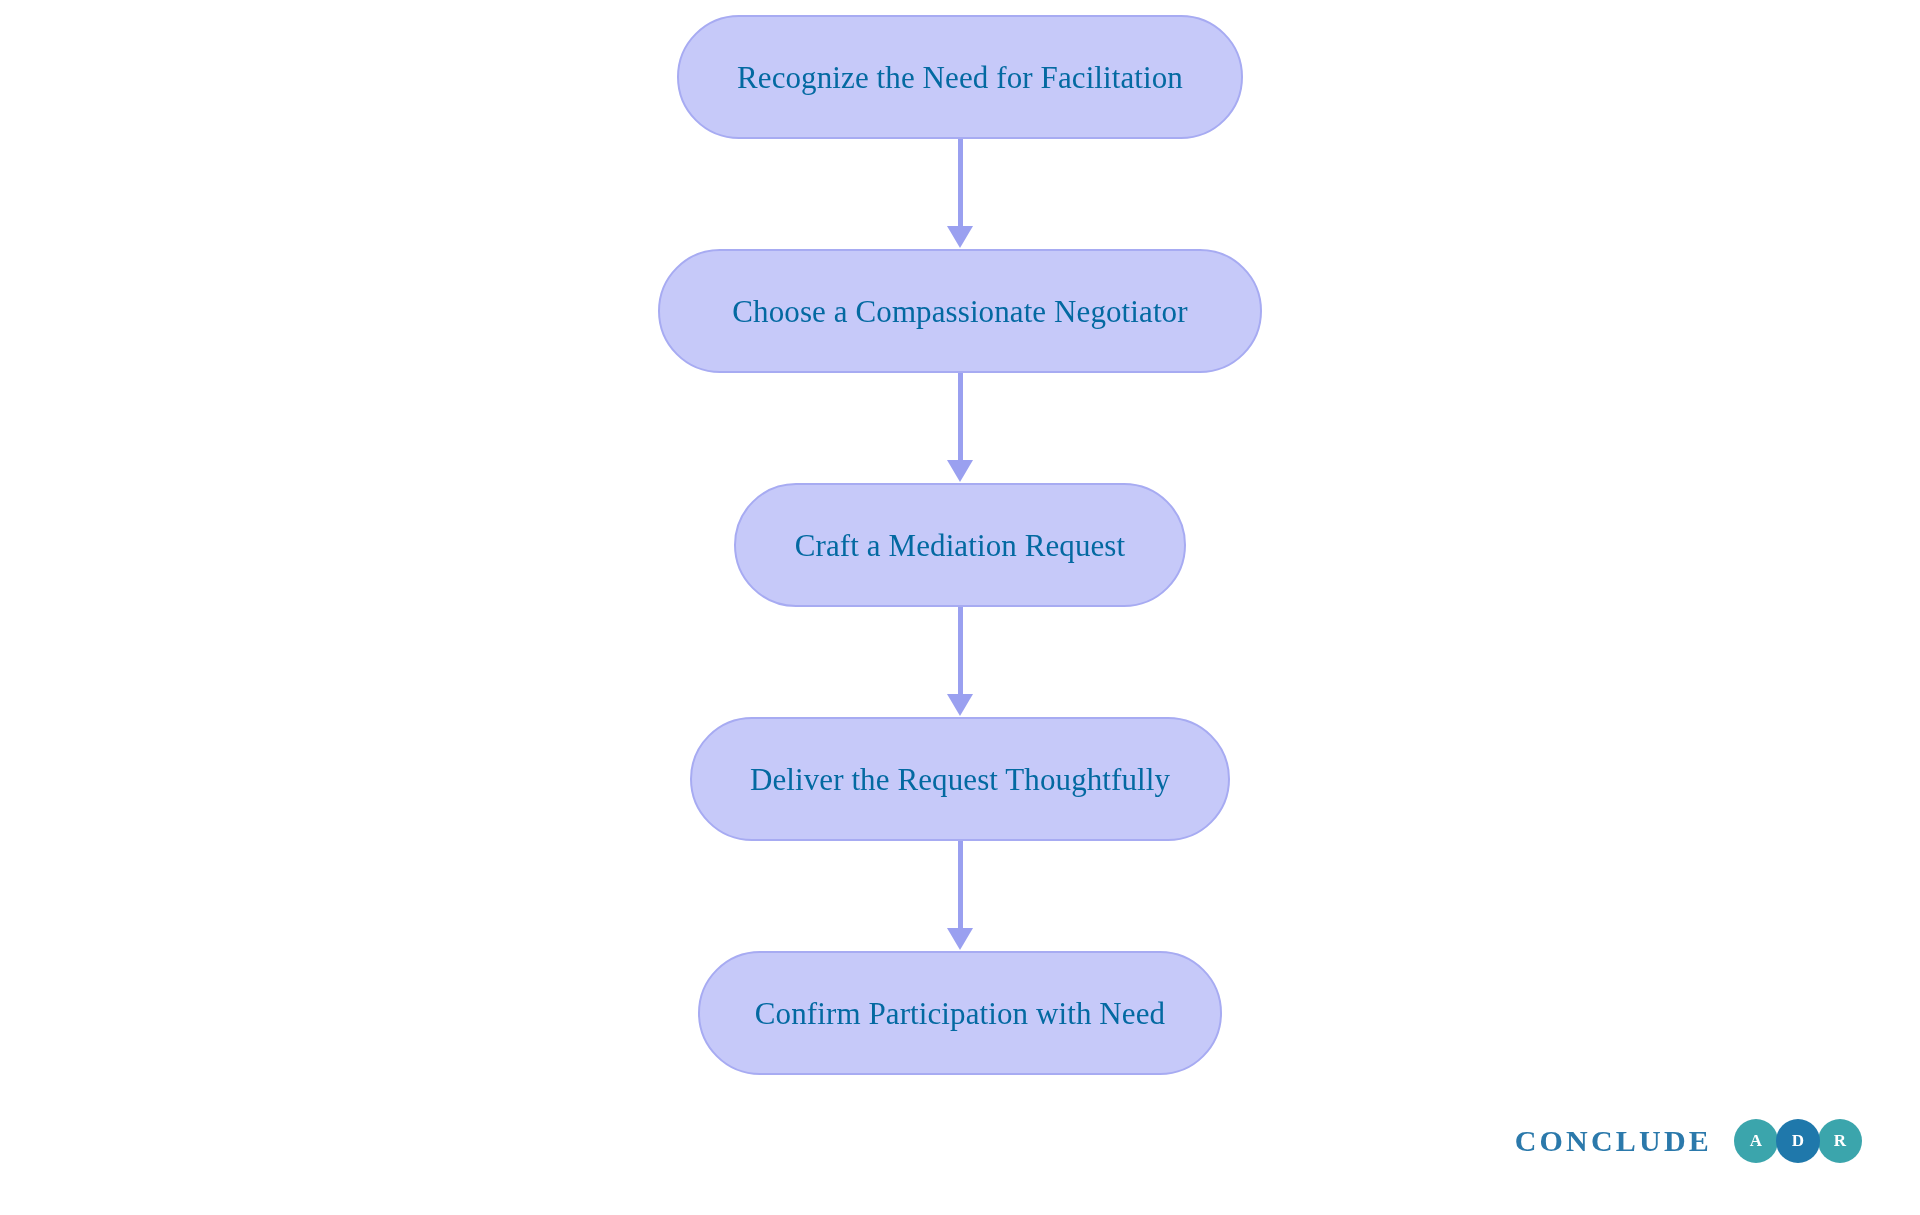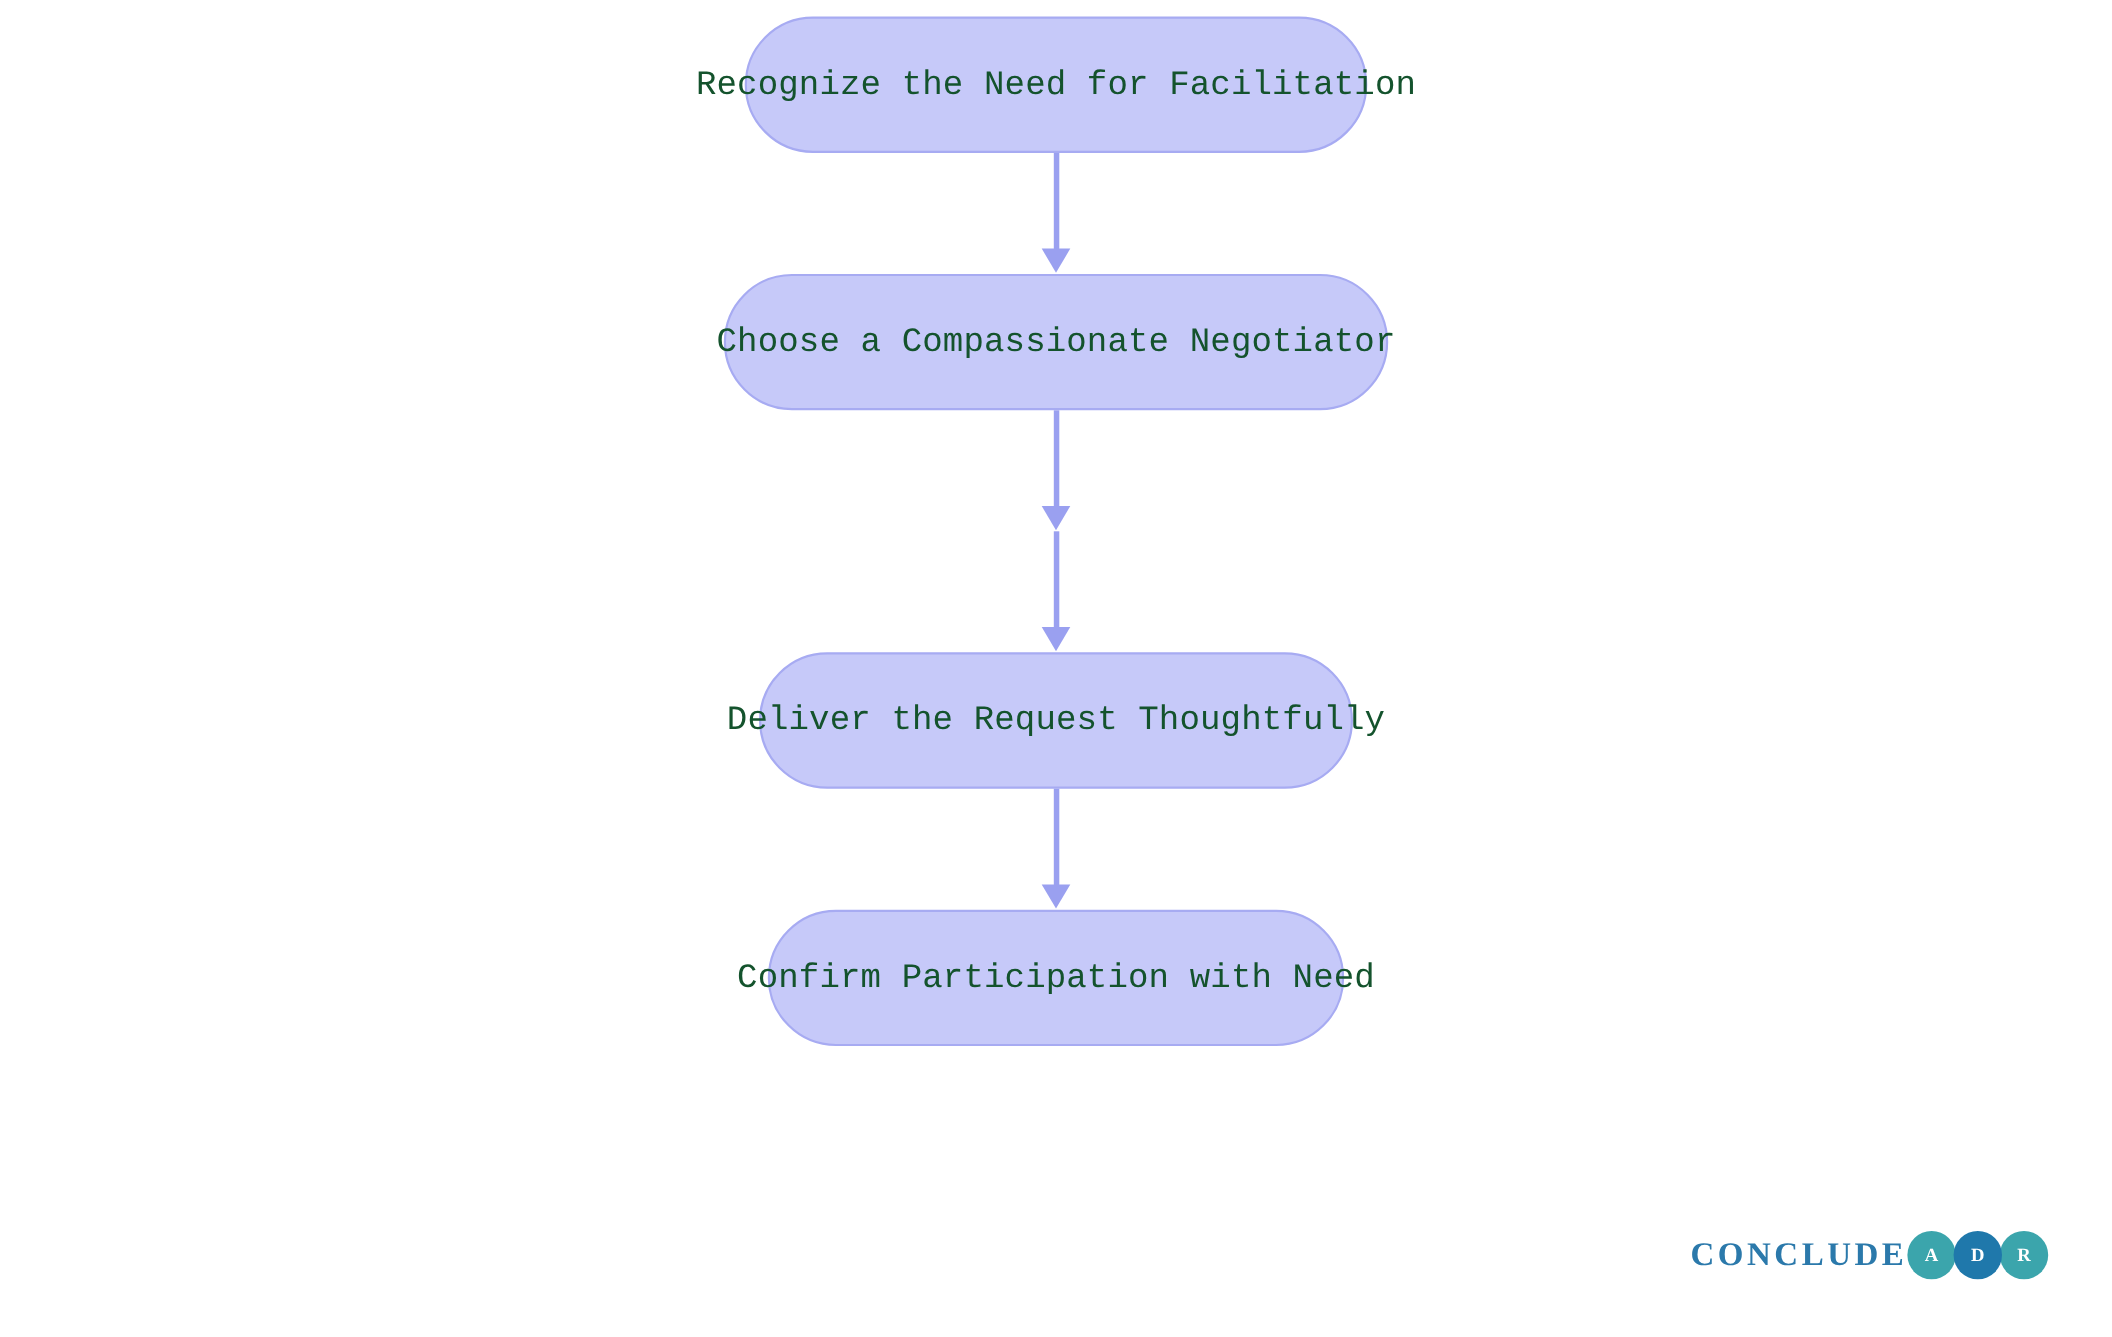--- a/index.html
+++ b/index.html
@@ -47,13 +47,13 @@
   }
 
   .node-label {
-    color: #14532d;
+    color: #0369a1;
     font-size: 31px;
     font-weight: 400;
     line-height: 1;
     letter-spacing: 0.1px;
     white-space: nowrap;
-    font-family: Liberation Mono, monospace;
+    font-family: Liberation Serif, serif;
   }
 
   .connector {

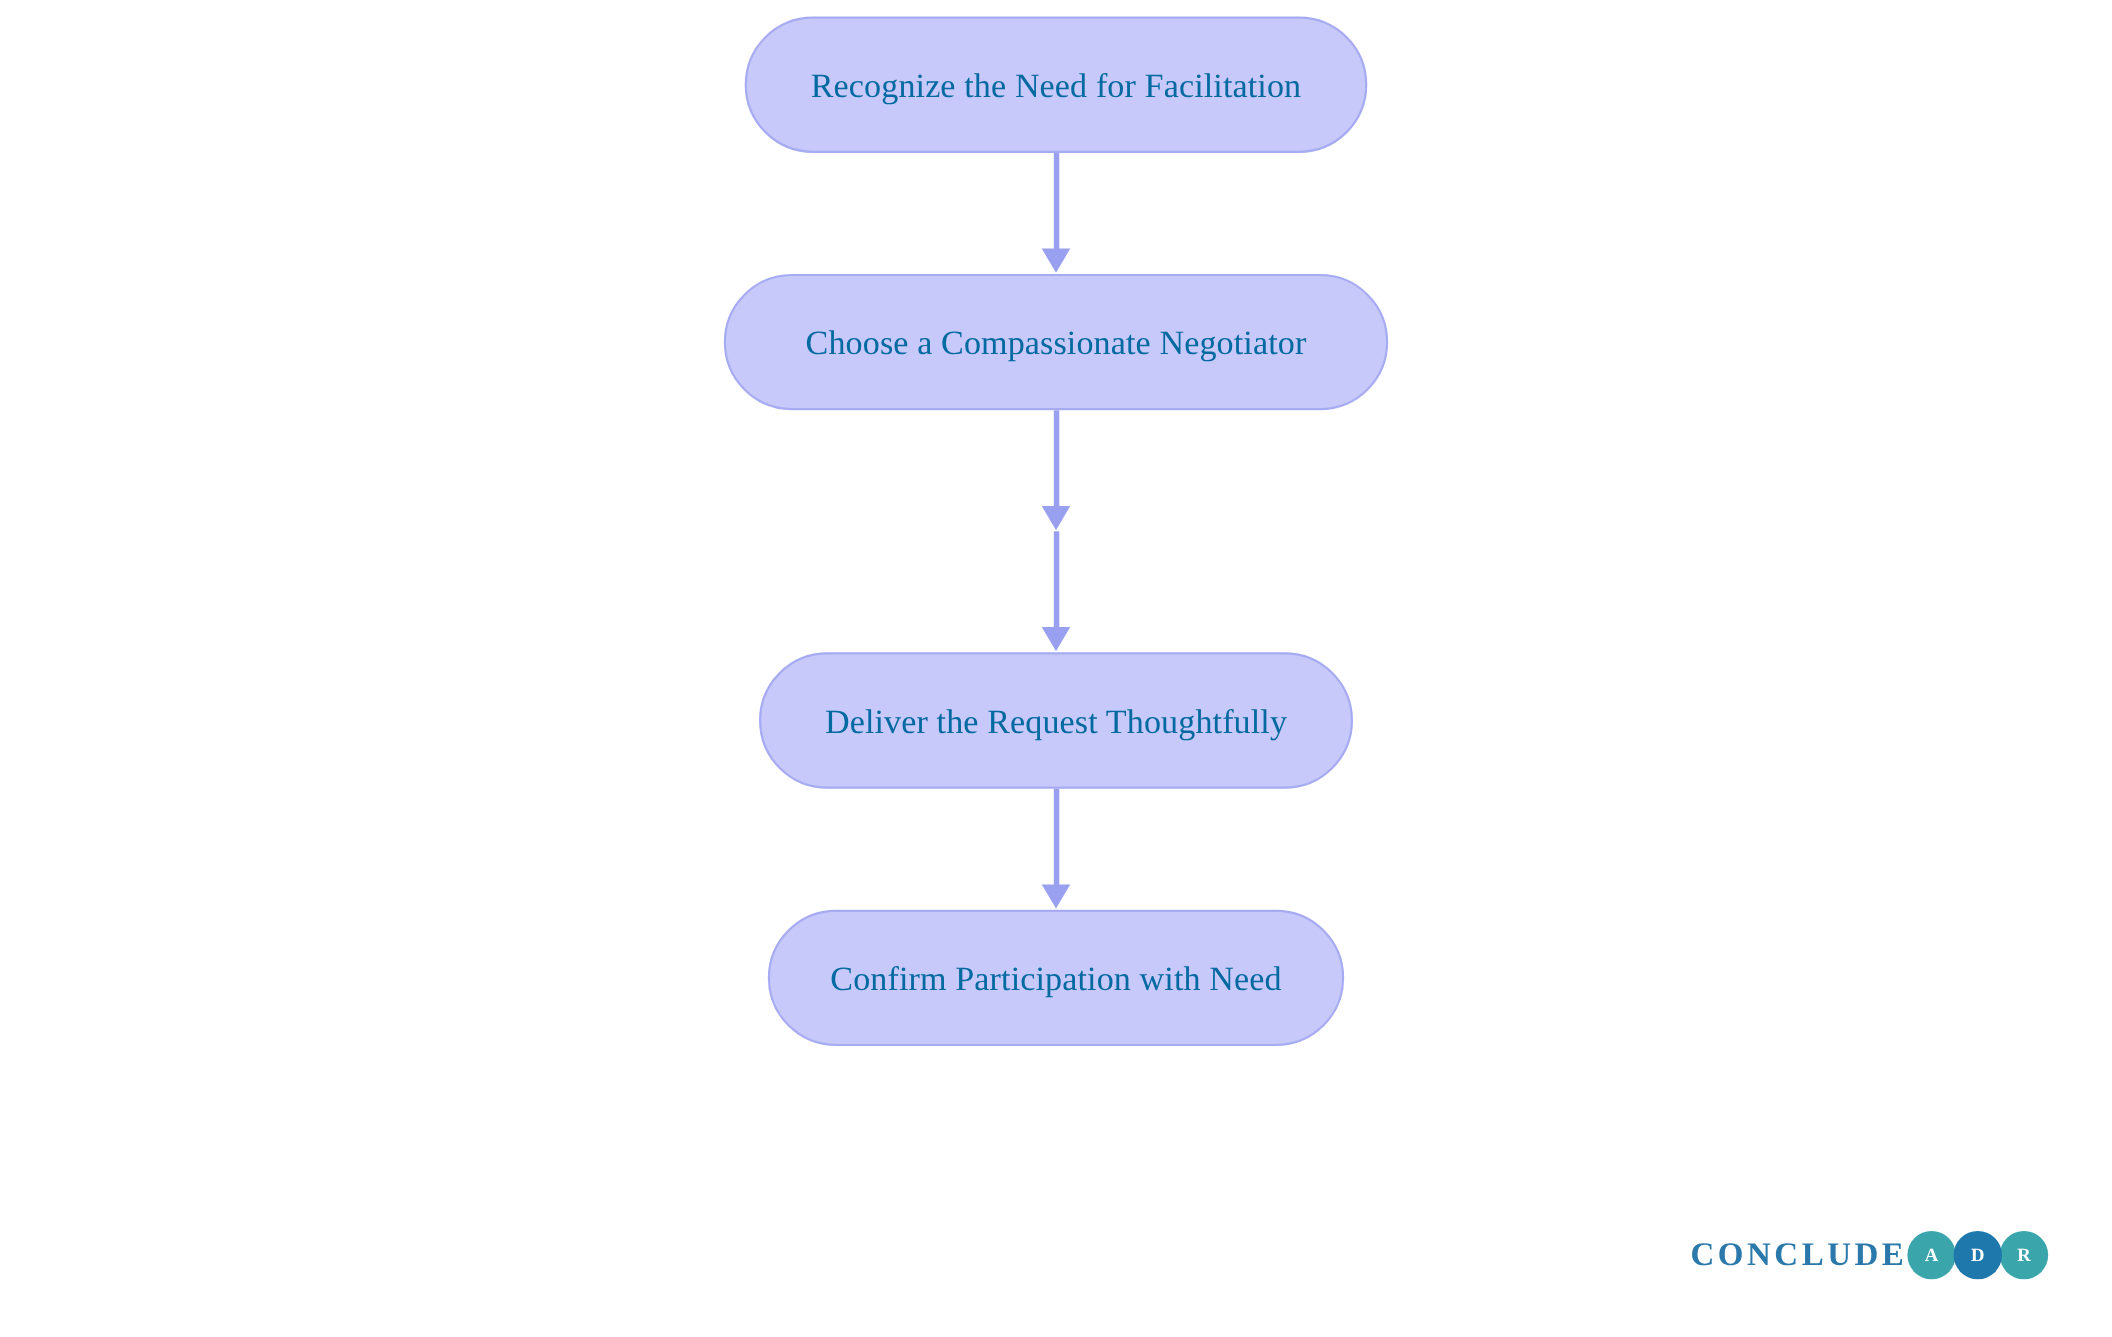--- a/index.html
+++ b/index.html
@@ -135,6 +135,9 @@
         <div class="stem"></div>
         <div class="head"></div>
       </div>
+      <div class="node" style="width: 452px;">
+        <span class="node-label">Craft a Mediation Request</span>
+      </div>
       <div class="connector">
         <div class="stem"></div>
         <div class="head"></div>

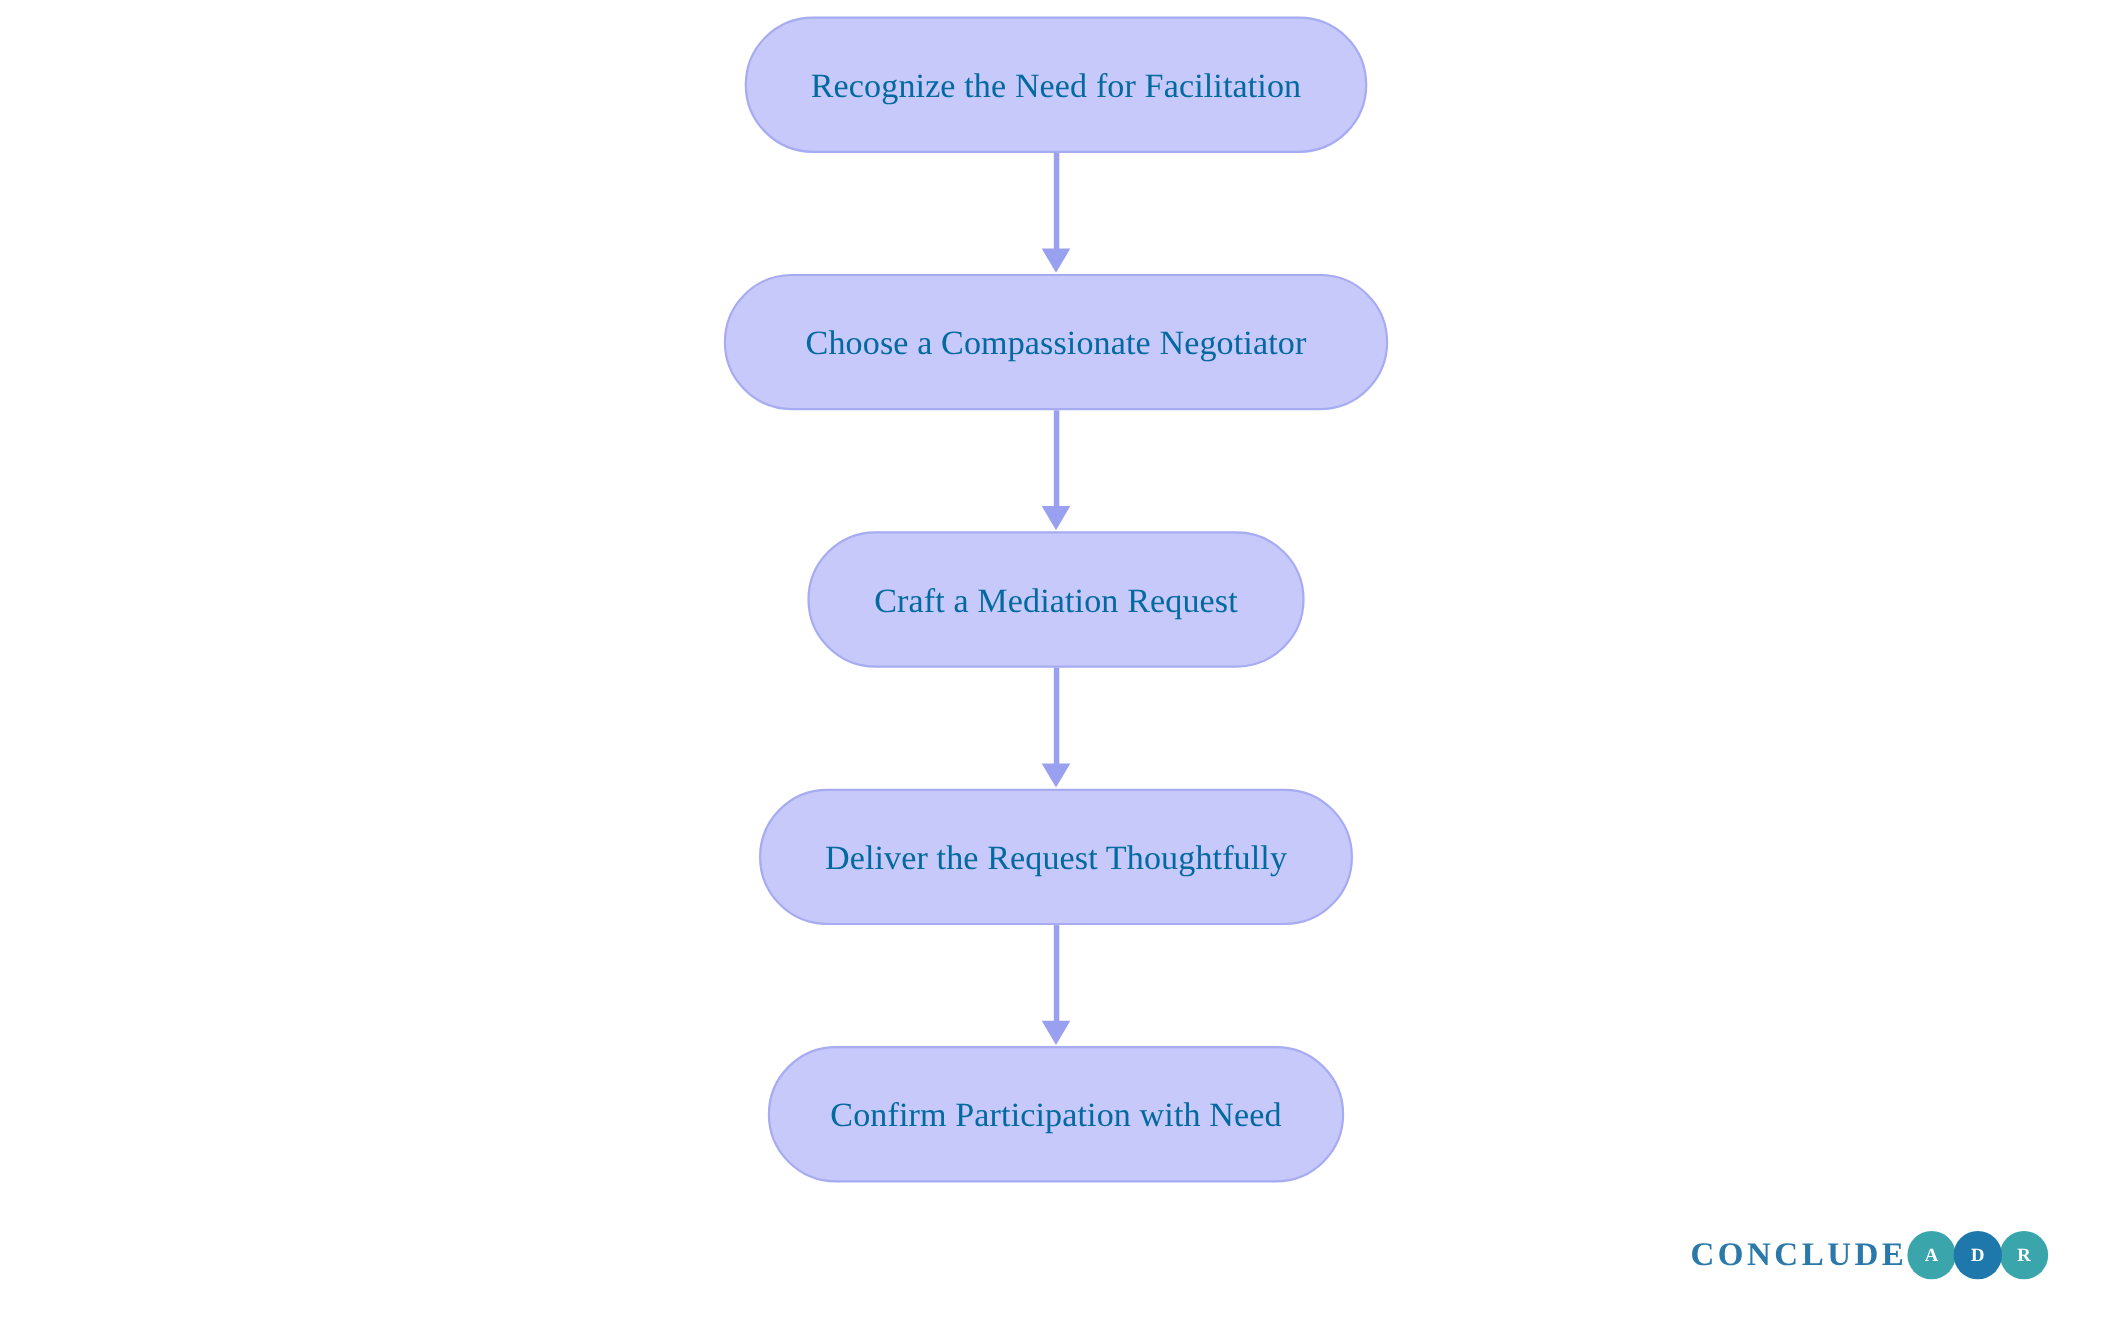--- a/index.html
+++ b/index.html
@@ -85,6 +85,7 @@
     bottom: 52px;
     display: flex;
     align-items: center;
+    gap: 22px;
   }
   #brand-wordmark {
     color: #2b79ab;

